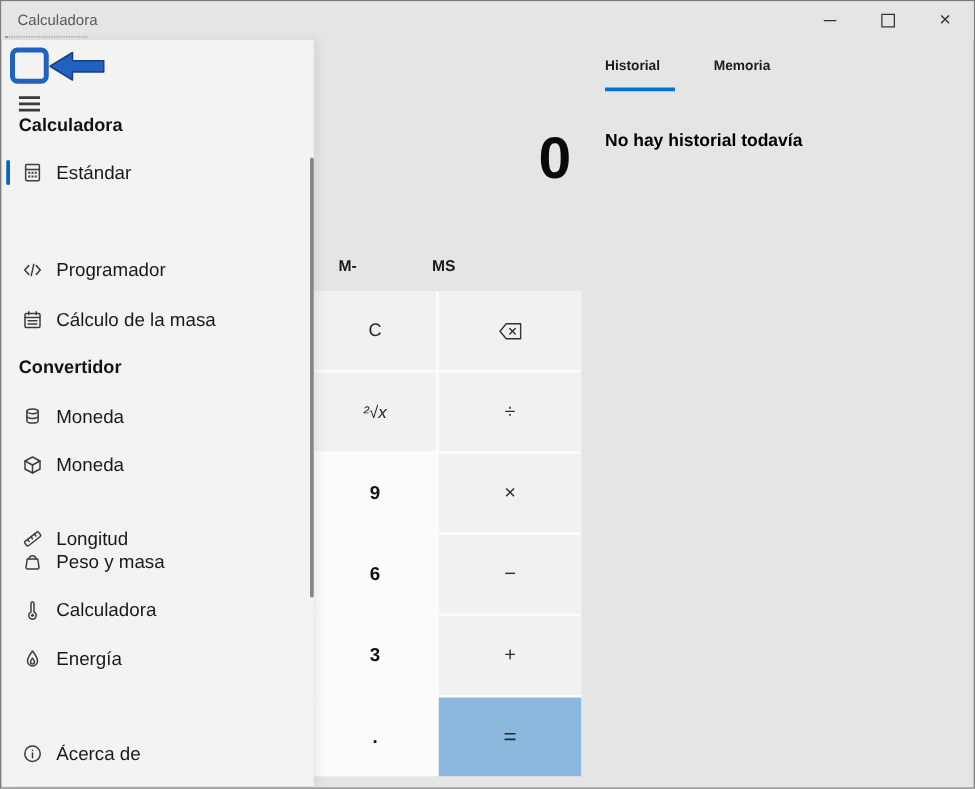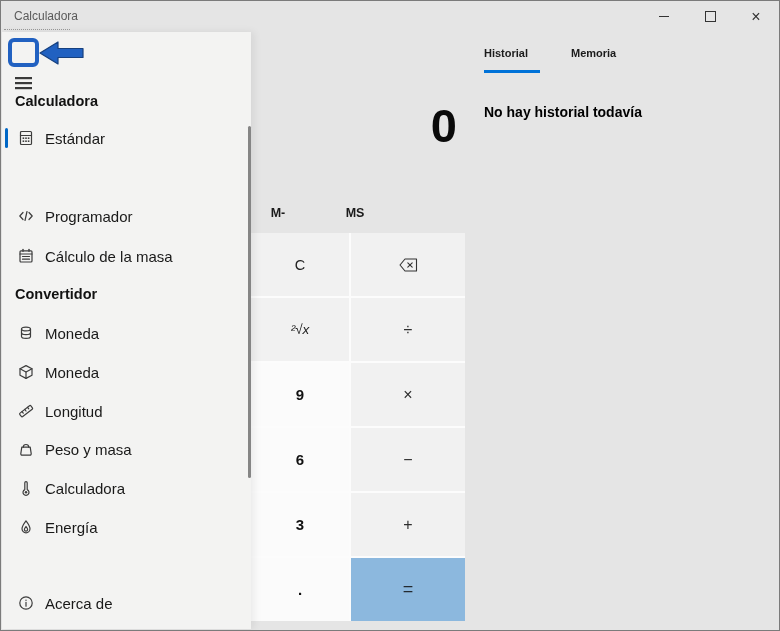--- a/index.html
+++ b/index.html
@@ -158,7 +158,7 @@
       <span class="lbl">Moneda</span>
     </div>
 
-    <div class="nav-item" style="top:360px">
+    <div class="nav-item" style="top:380px">
       <span class="ico">
         <svg class="ic" width="16" height="16" viewBox="0 0 16 16">
           <g transform="rotate(-38 8 8)">

